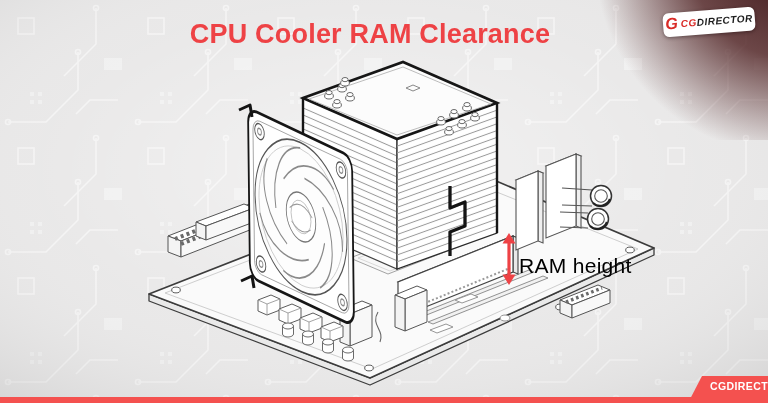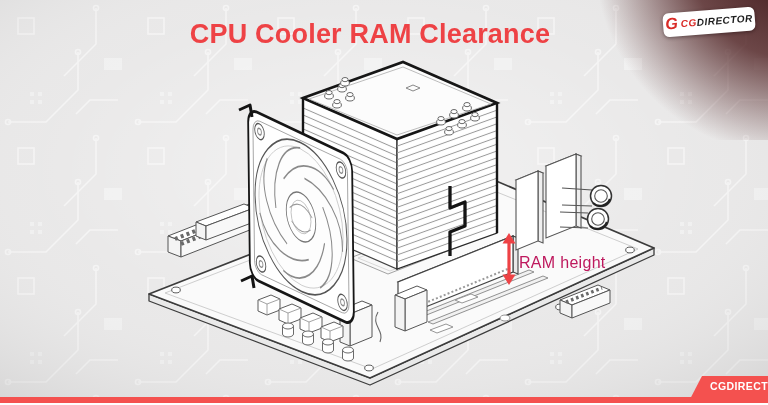--- a/index.html
+++ b/index.html
@@ -30,7 +30,7 @@
   .logo-word .dark{color:#1d1d1d;}
   .ram-label{
     position:absolute;left:519px;top:254px;
-    font-size:16px;font-weight:500;color:#be185d;letter-spacing:.3px;white-space:nowrap;
+    font-size:21px;font-weight:500;color:#000000;letter-spacing:.3px;white-space:nowrap;
   }
   .bottom-strip{
     position:absolute;left:0;bottom:0;width:768px;height:6px;background:#f4514f;

